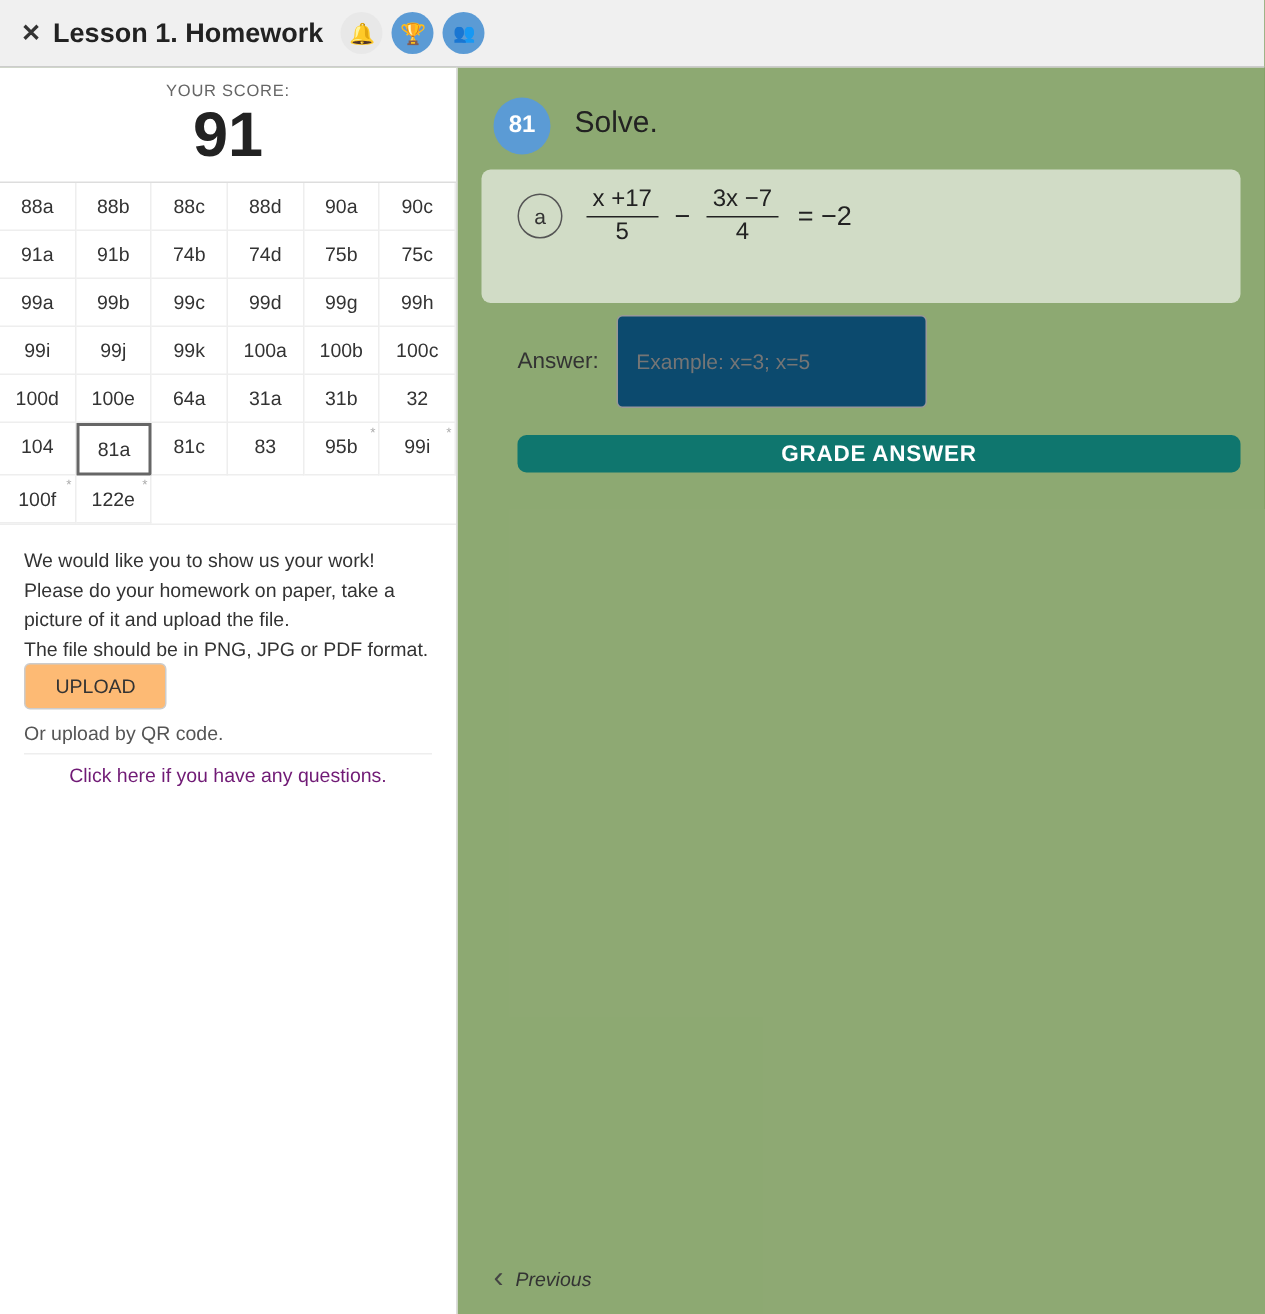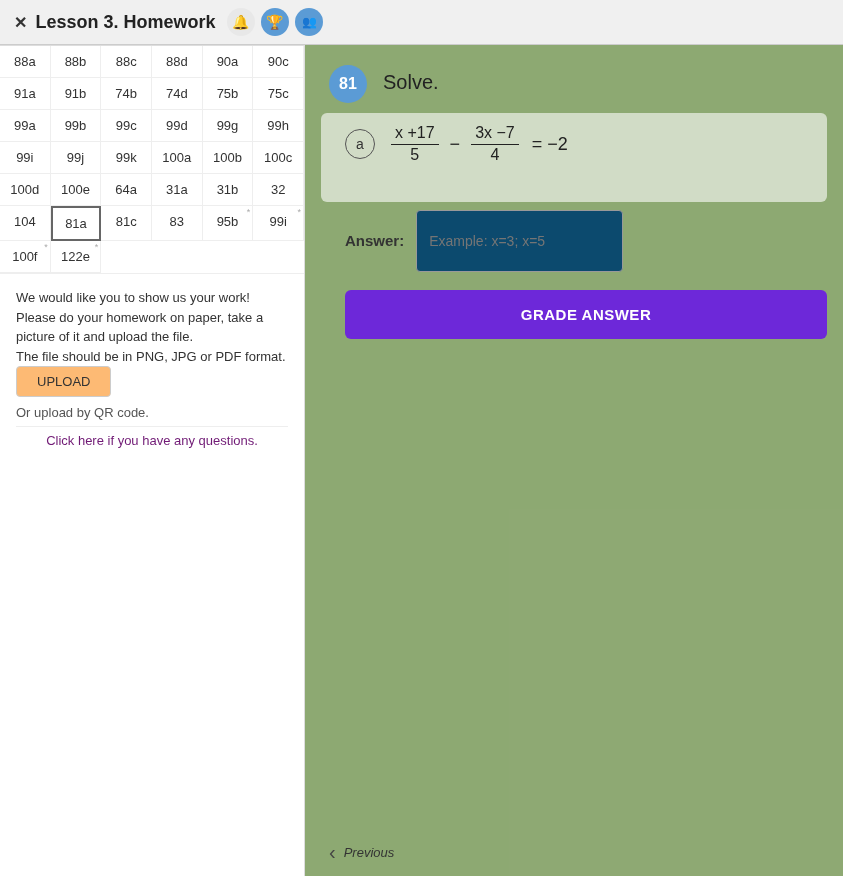--- a/index.html
+++ b/index.html
@@ -297,7 +297,7 @@
 
 <div class="header">
   <span class="header-back-icon">✕</span>
-  <span class="header-title">Lesson 3. Homework</span>
+  <span class="header-title">Lesson 1. Homework</span>
   <div class="header-icons">
     <div class="header-icon-bell">🔔</div>
     <div class="header-icon-trophy">🏆</div>

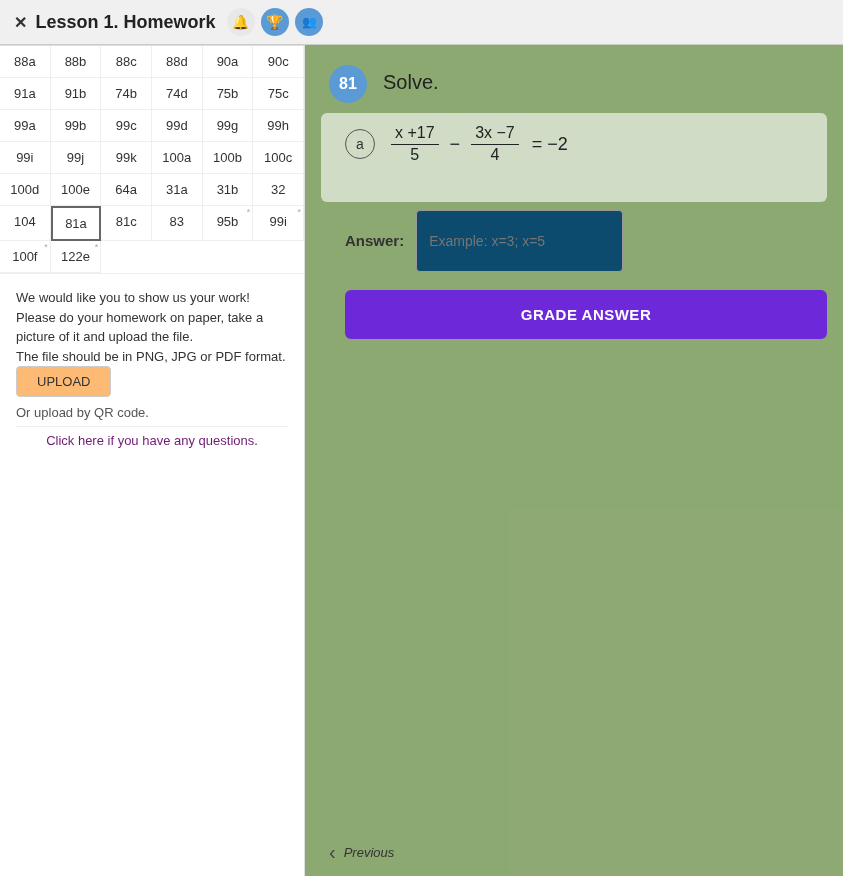--- a/index.html
+++ b/index.html
@@ -308,6 +308,10 @@
 <div class="main-layout">
 
   <div class="left-panel">
+    <div class="score-section">
+      <div class="score-label">YOUR SCORE:</div>
+      <div class="score-value">91</div>
+    </div>
 
     <div class="problem-grid" id="problem-grid">
     <div class="grid-cell">88a</div>

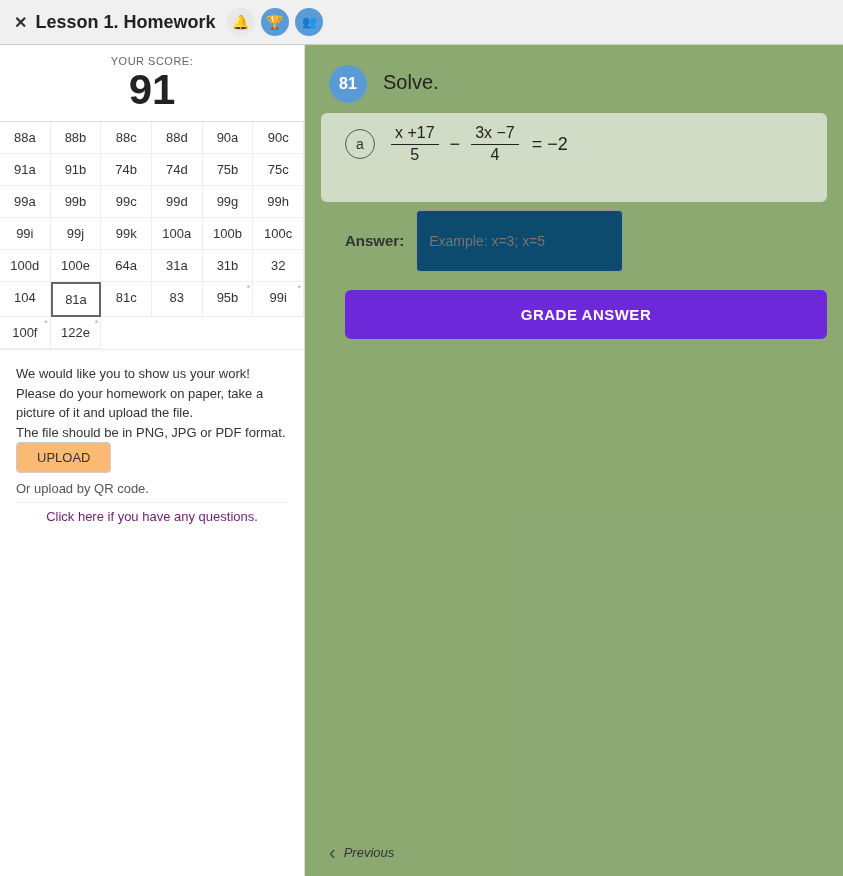--- a/index.html
+++ b/index.html
@@ -245,7 +245,7 @@
     }
     .answer-label {
       font-size: 15px;
-      font-weight: bold;
+      font-weight: normal;
       color: #333;
     }
     .answer-input {

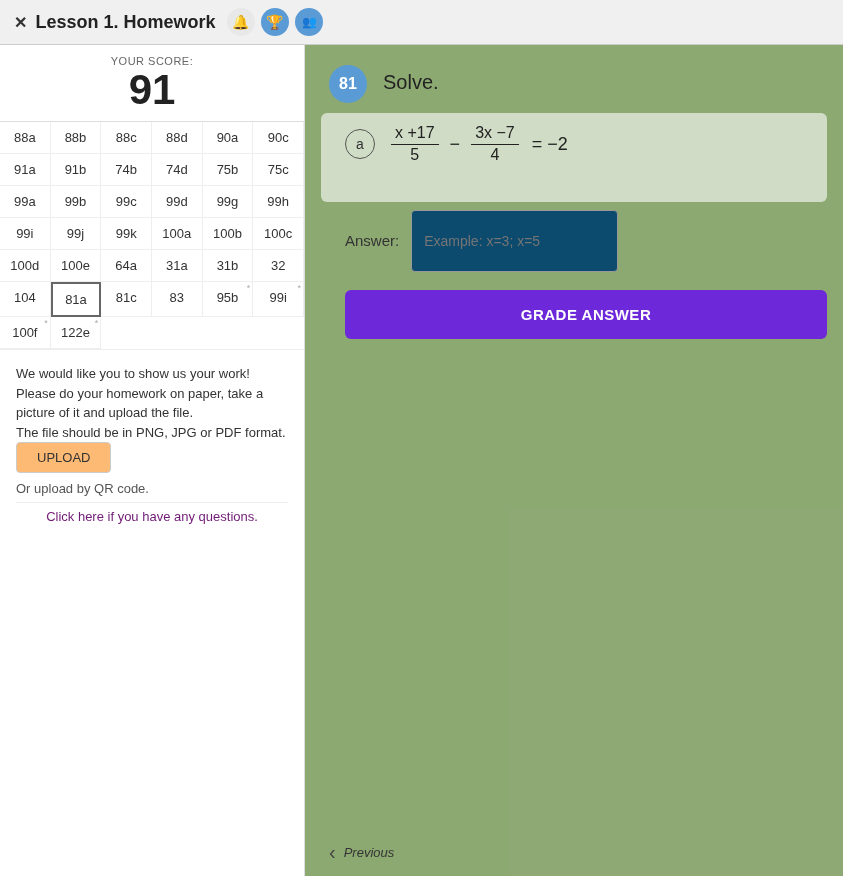--- a/index.html
+++ b/index.html
@@ -259,11 +259,11 @@
     }
 
     .grade-button {
-      background: #6d28d9;
+      background: #0f766e;
       color: white;
       border: none;
       border-radius: 6px;
-      padding: 16px 28px;
+      padding: 4px 28px;
       font-size: 15px;
       font-weight: bold;
       cursor: pointer;

